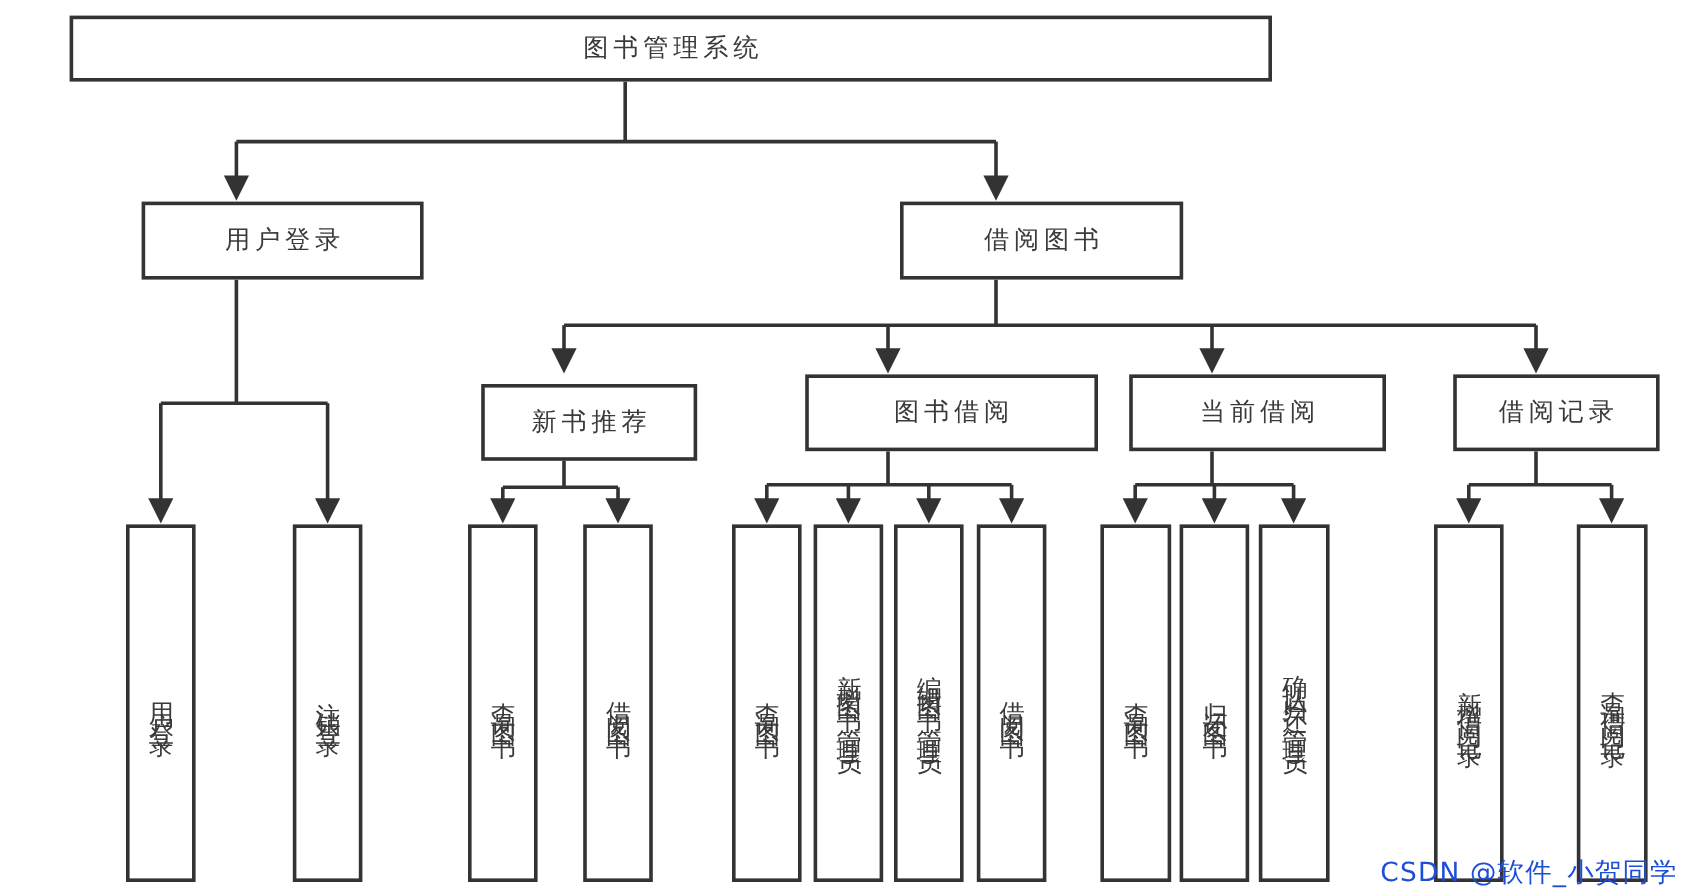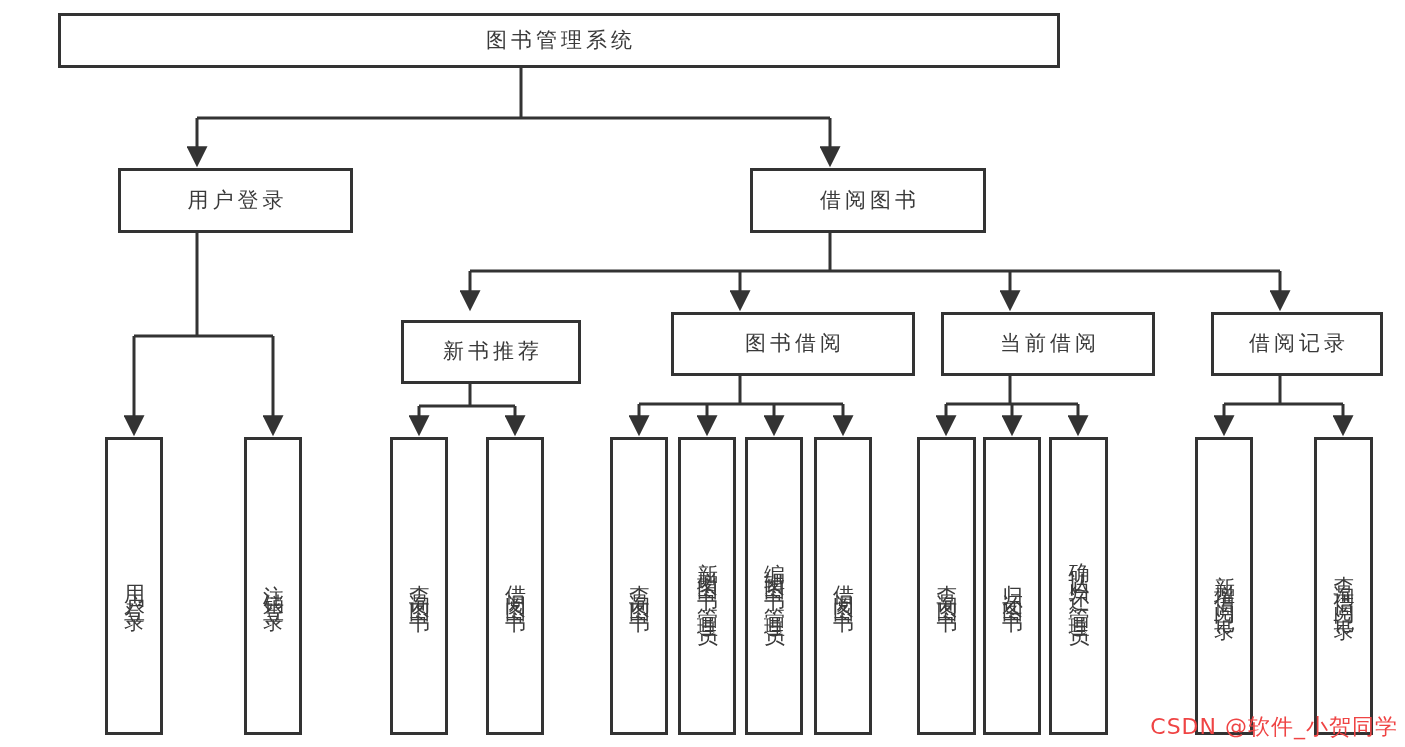--- a/index.html
+++ b/index.html
@@ -51,7 +51,7 @@
     bottom: 5px;
     font-size: 22px;
     letter-spacing: 1px;
-    color: #ef4444;
+    color: #1d4ed8;
     z-index: 3;
     white-space: nowrap;
   }

